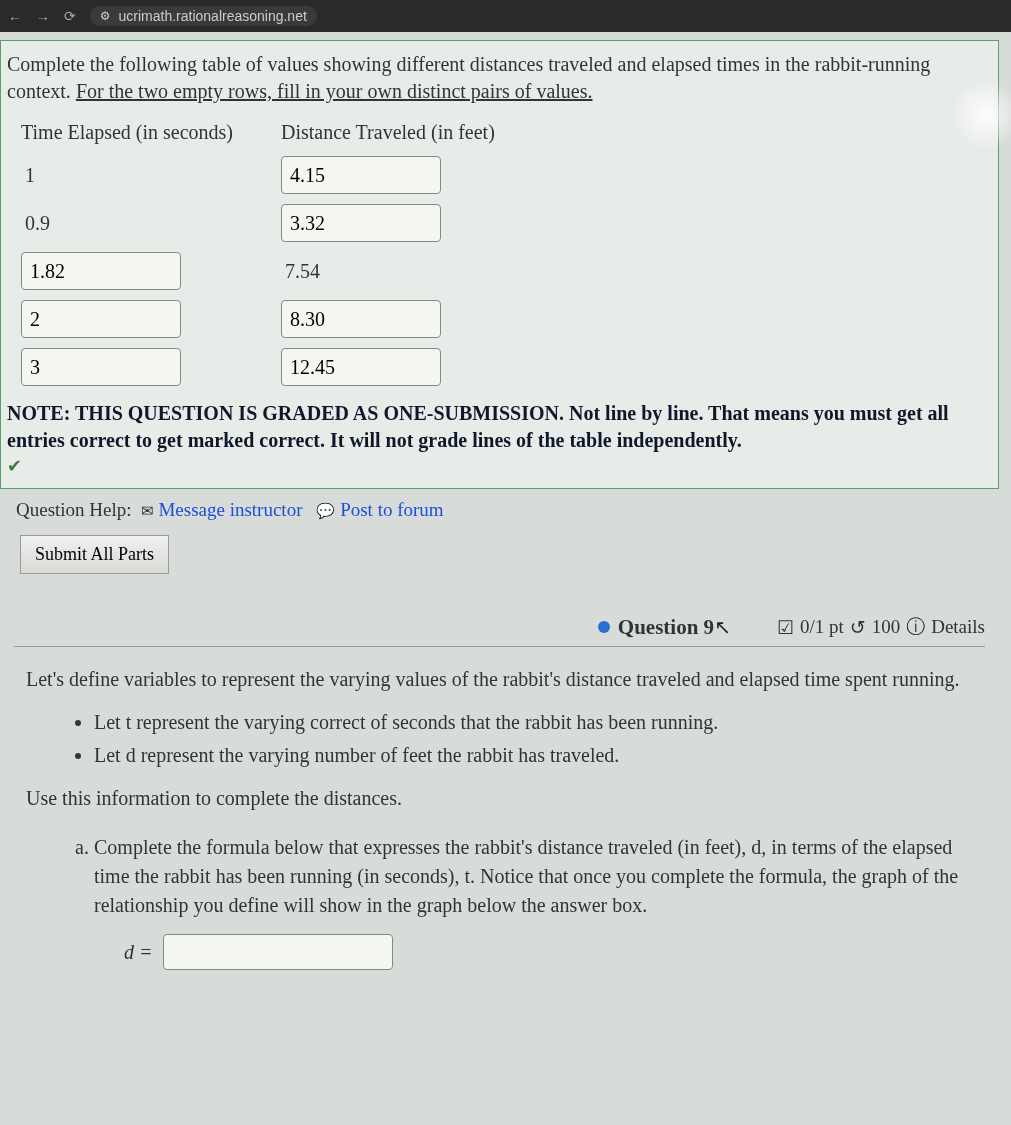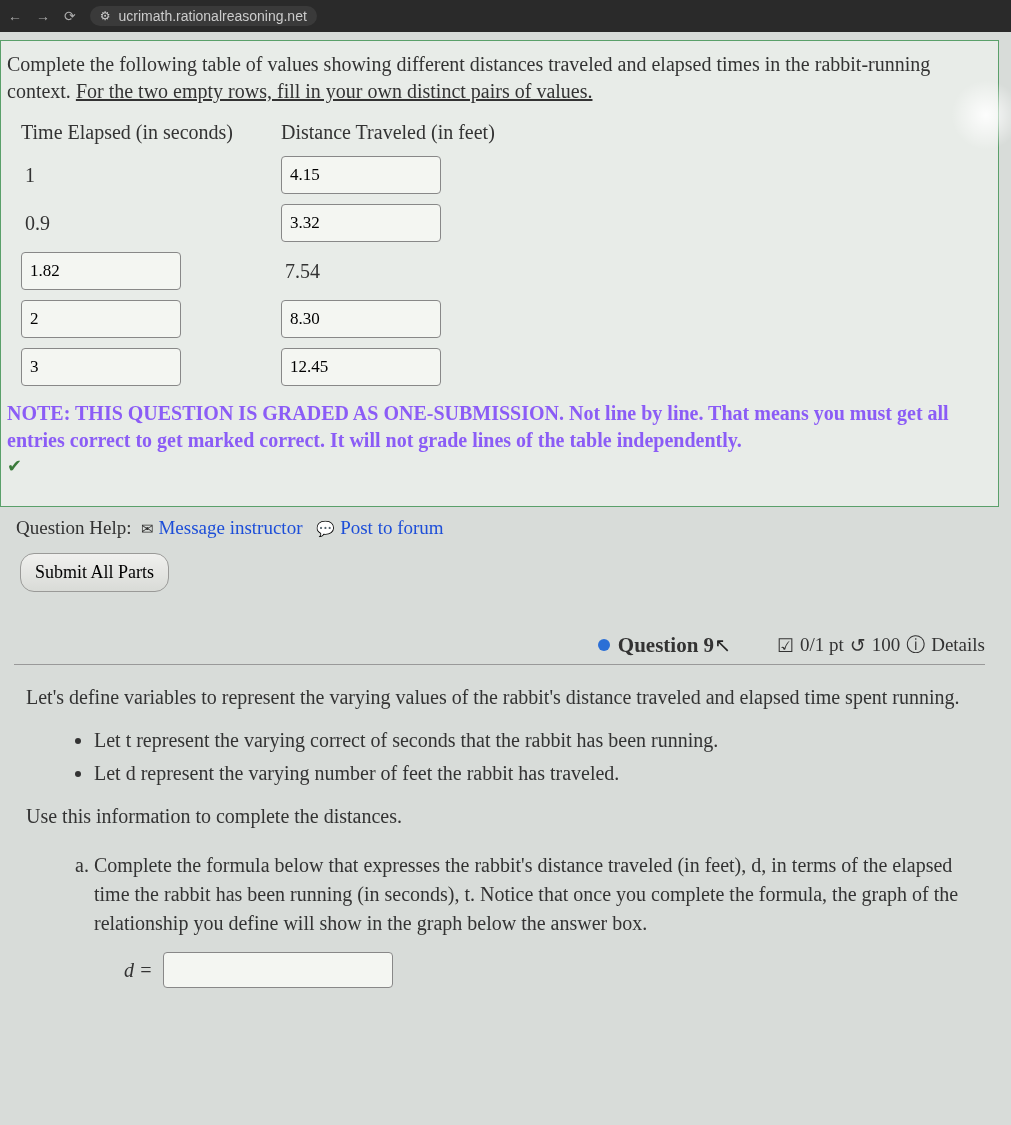--- a/index.html
+++ b/index.html
@@ -28,7 +28,7 @@
     border: 1px solid #5aa06a;
     background: #e8ece8;
     margin: 8px 0 8px 0;
-    padding: 10px 14px 28px 6px;
+    padding: 10px 14px 10px 6px;
     font-size: 20px;
     line-height: 1.35;
   }

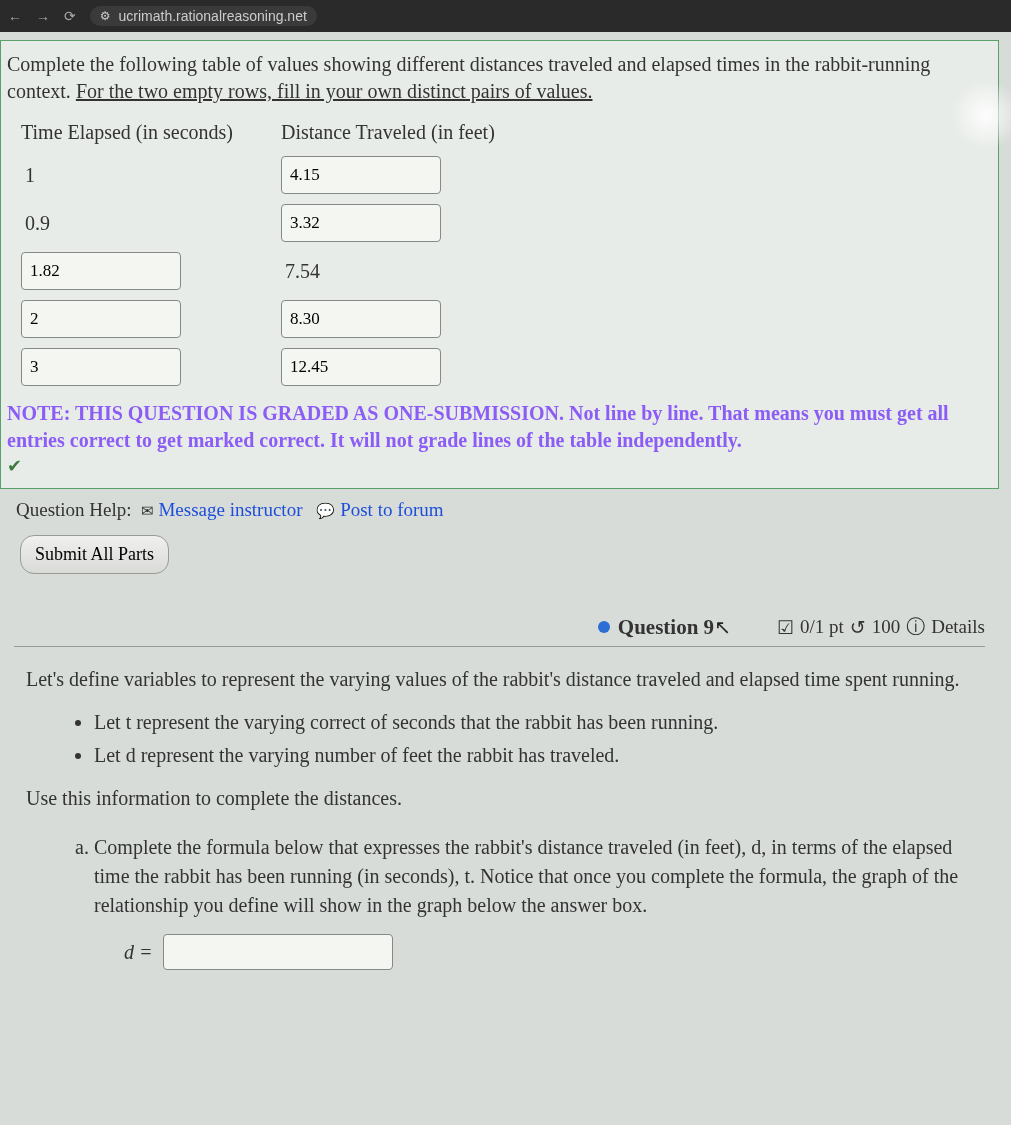--- a/index.html
+++ b/index.html
@@ -42,7 +42,7 @@
     border: 1px solid #888;
     border-radius: 4px;
     background: #f4f6f2;
-    font-size: 17px;
+    font-size: 20px;
     padding: 4px 8px;
     font-family: inherit;
   }

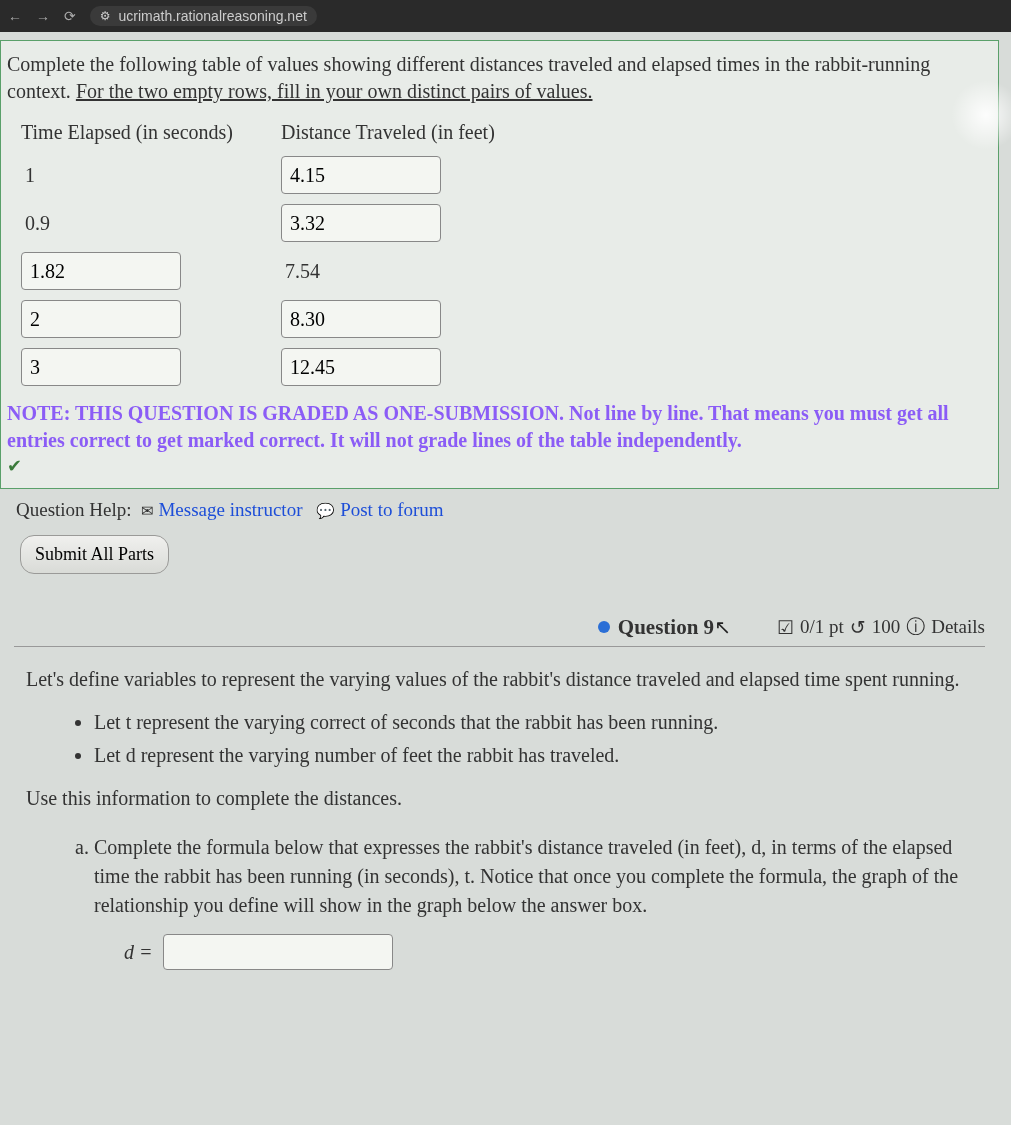--- a/index.html
+++ b/index.html
@@ -48,7 +48,7 @@
   }
   .cell-text { font-size: 20px; padding-left: 4px; }
   .note {
-    color: #8b5cf6;
+    color: #0f172a;
     font-weight: bold;
     font-size: 20px;
     margin-top: 14px;

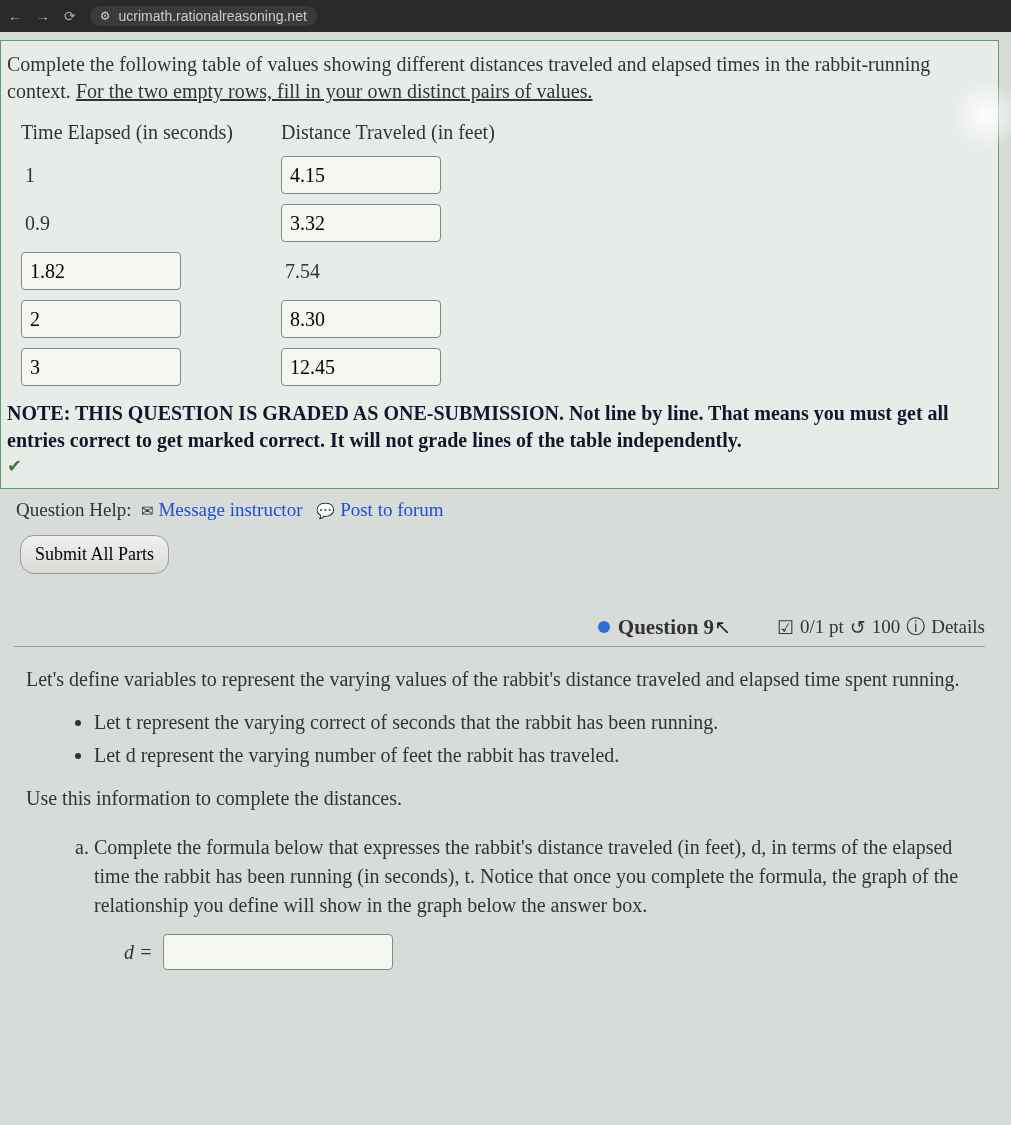--- a/index.html
+++ b/index.html
@@ -64,7 +64,7 @@
     padding: 8px 14px;
     background: linear-gradient(#f0f0ee, #d9dbd7);
     border: 1px solid #9a9a98;
-    border-radius: 14px;
+    border-radius: 0;
     margin-left: 20px;
   }
   .q-header {

